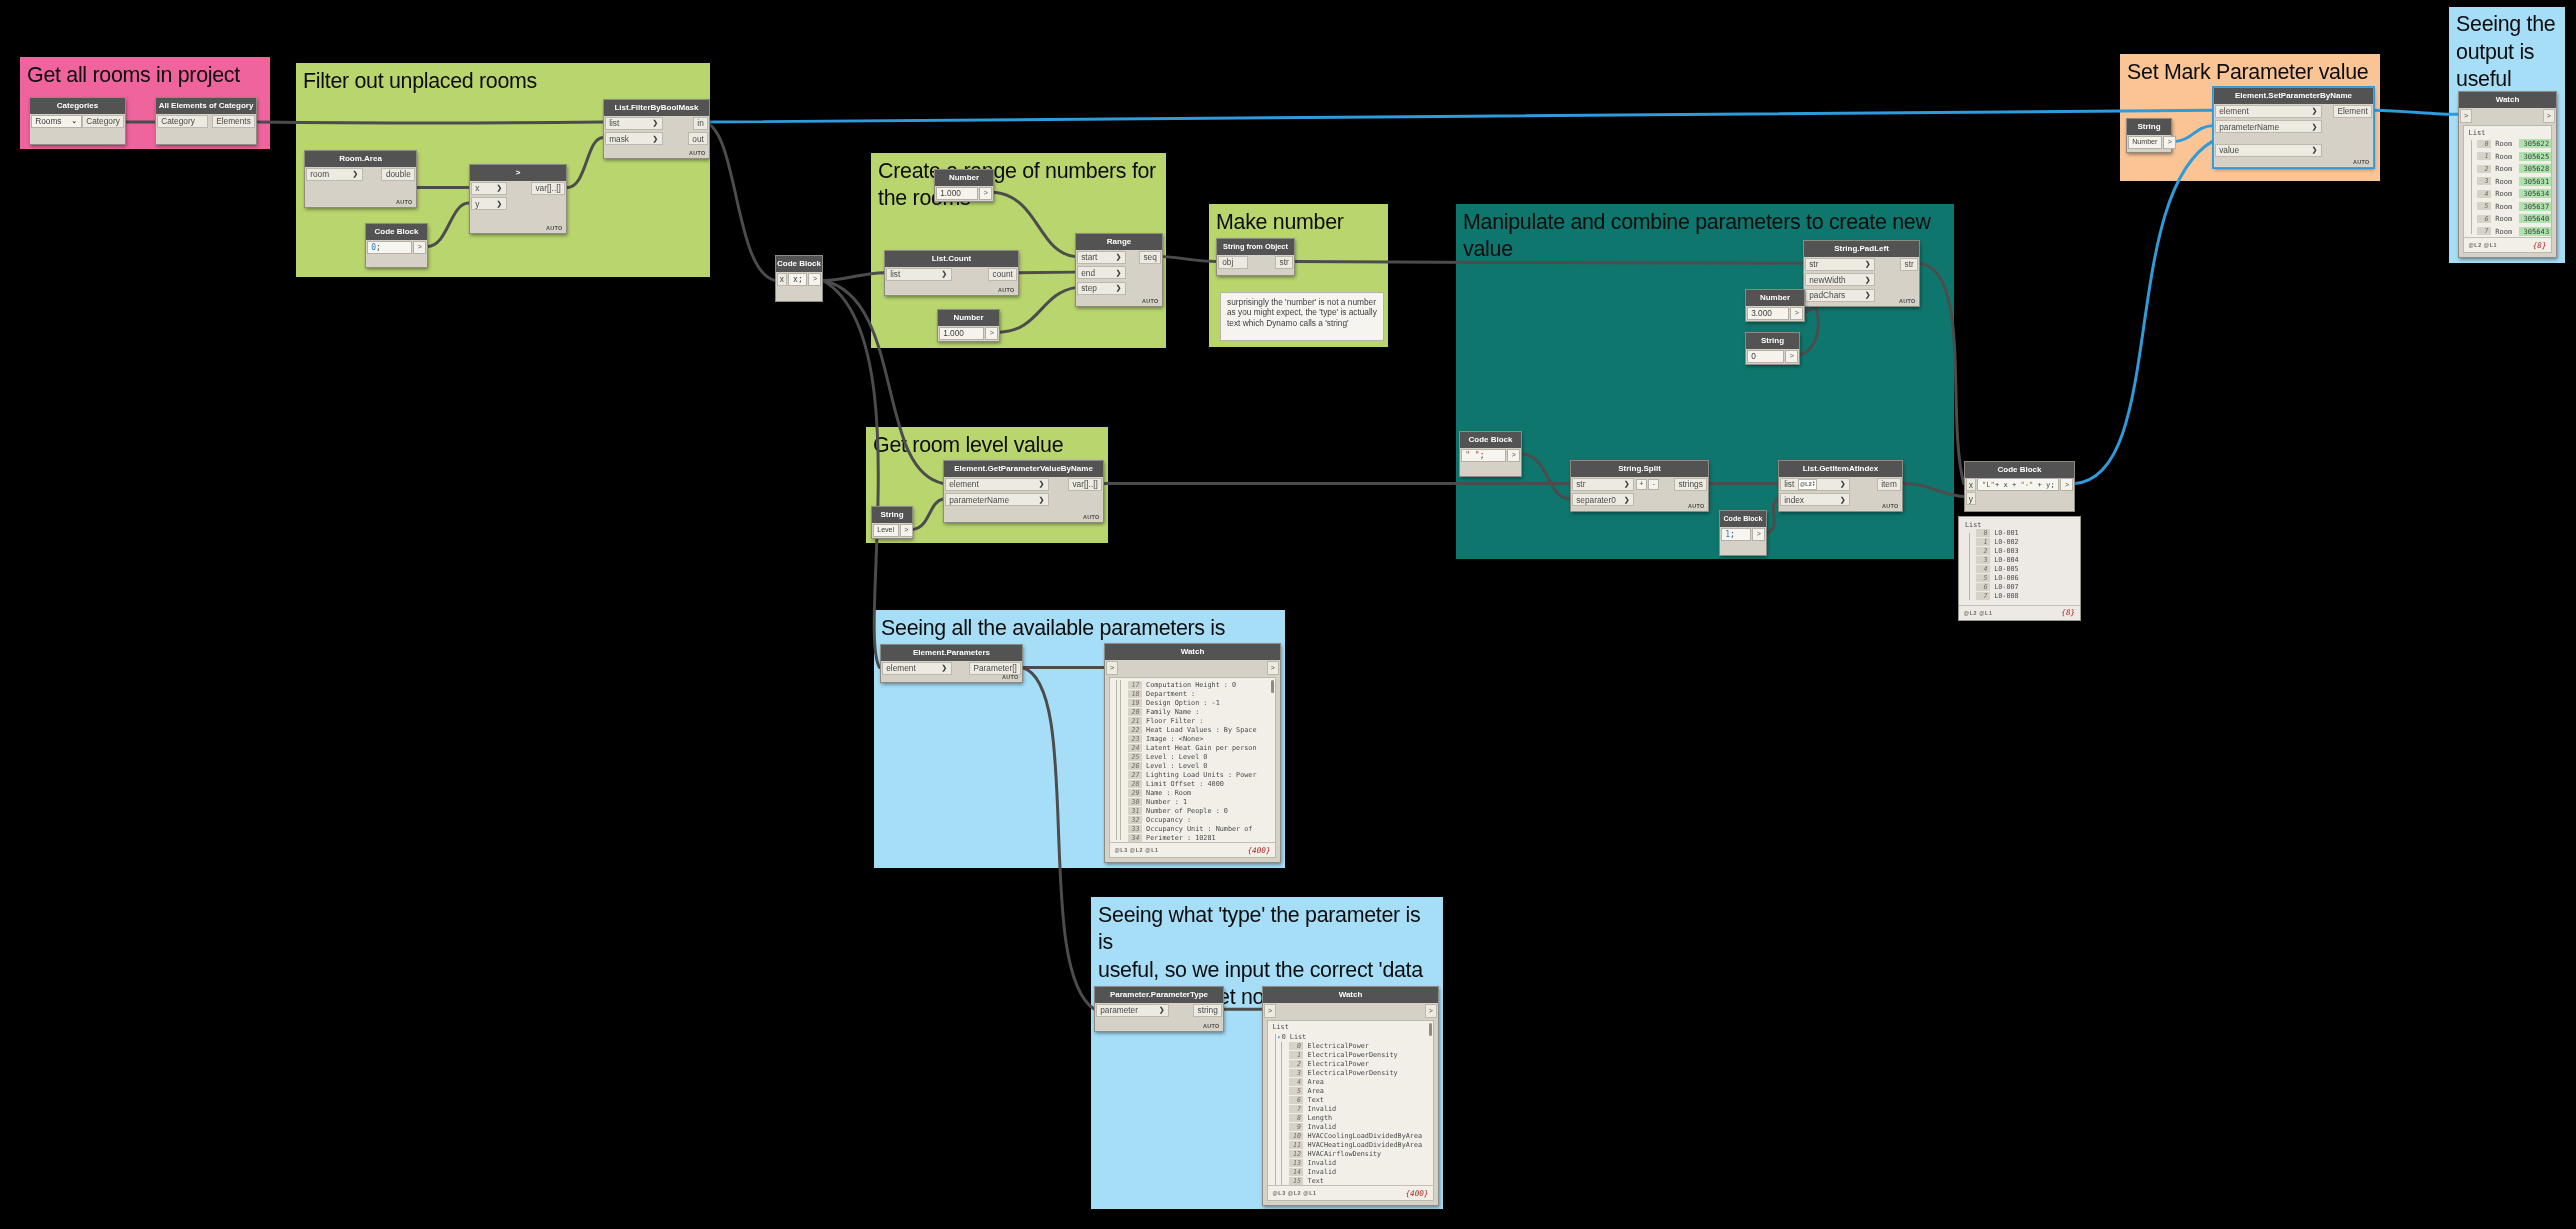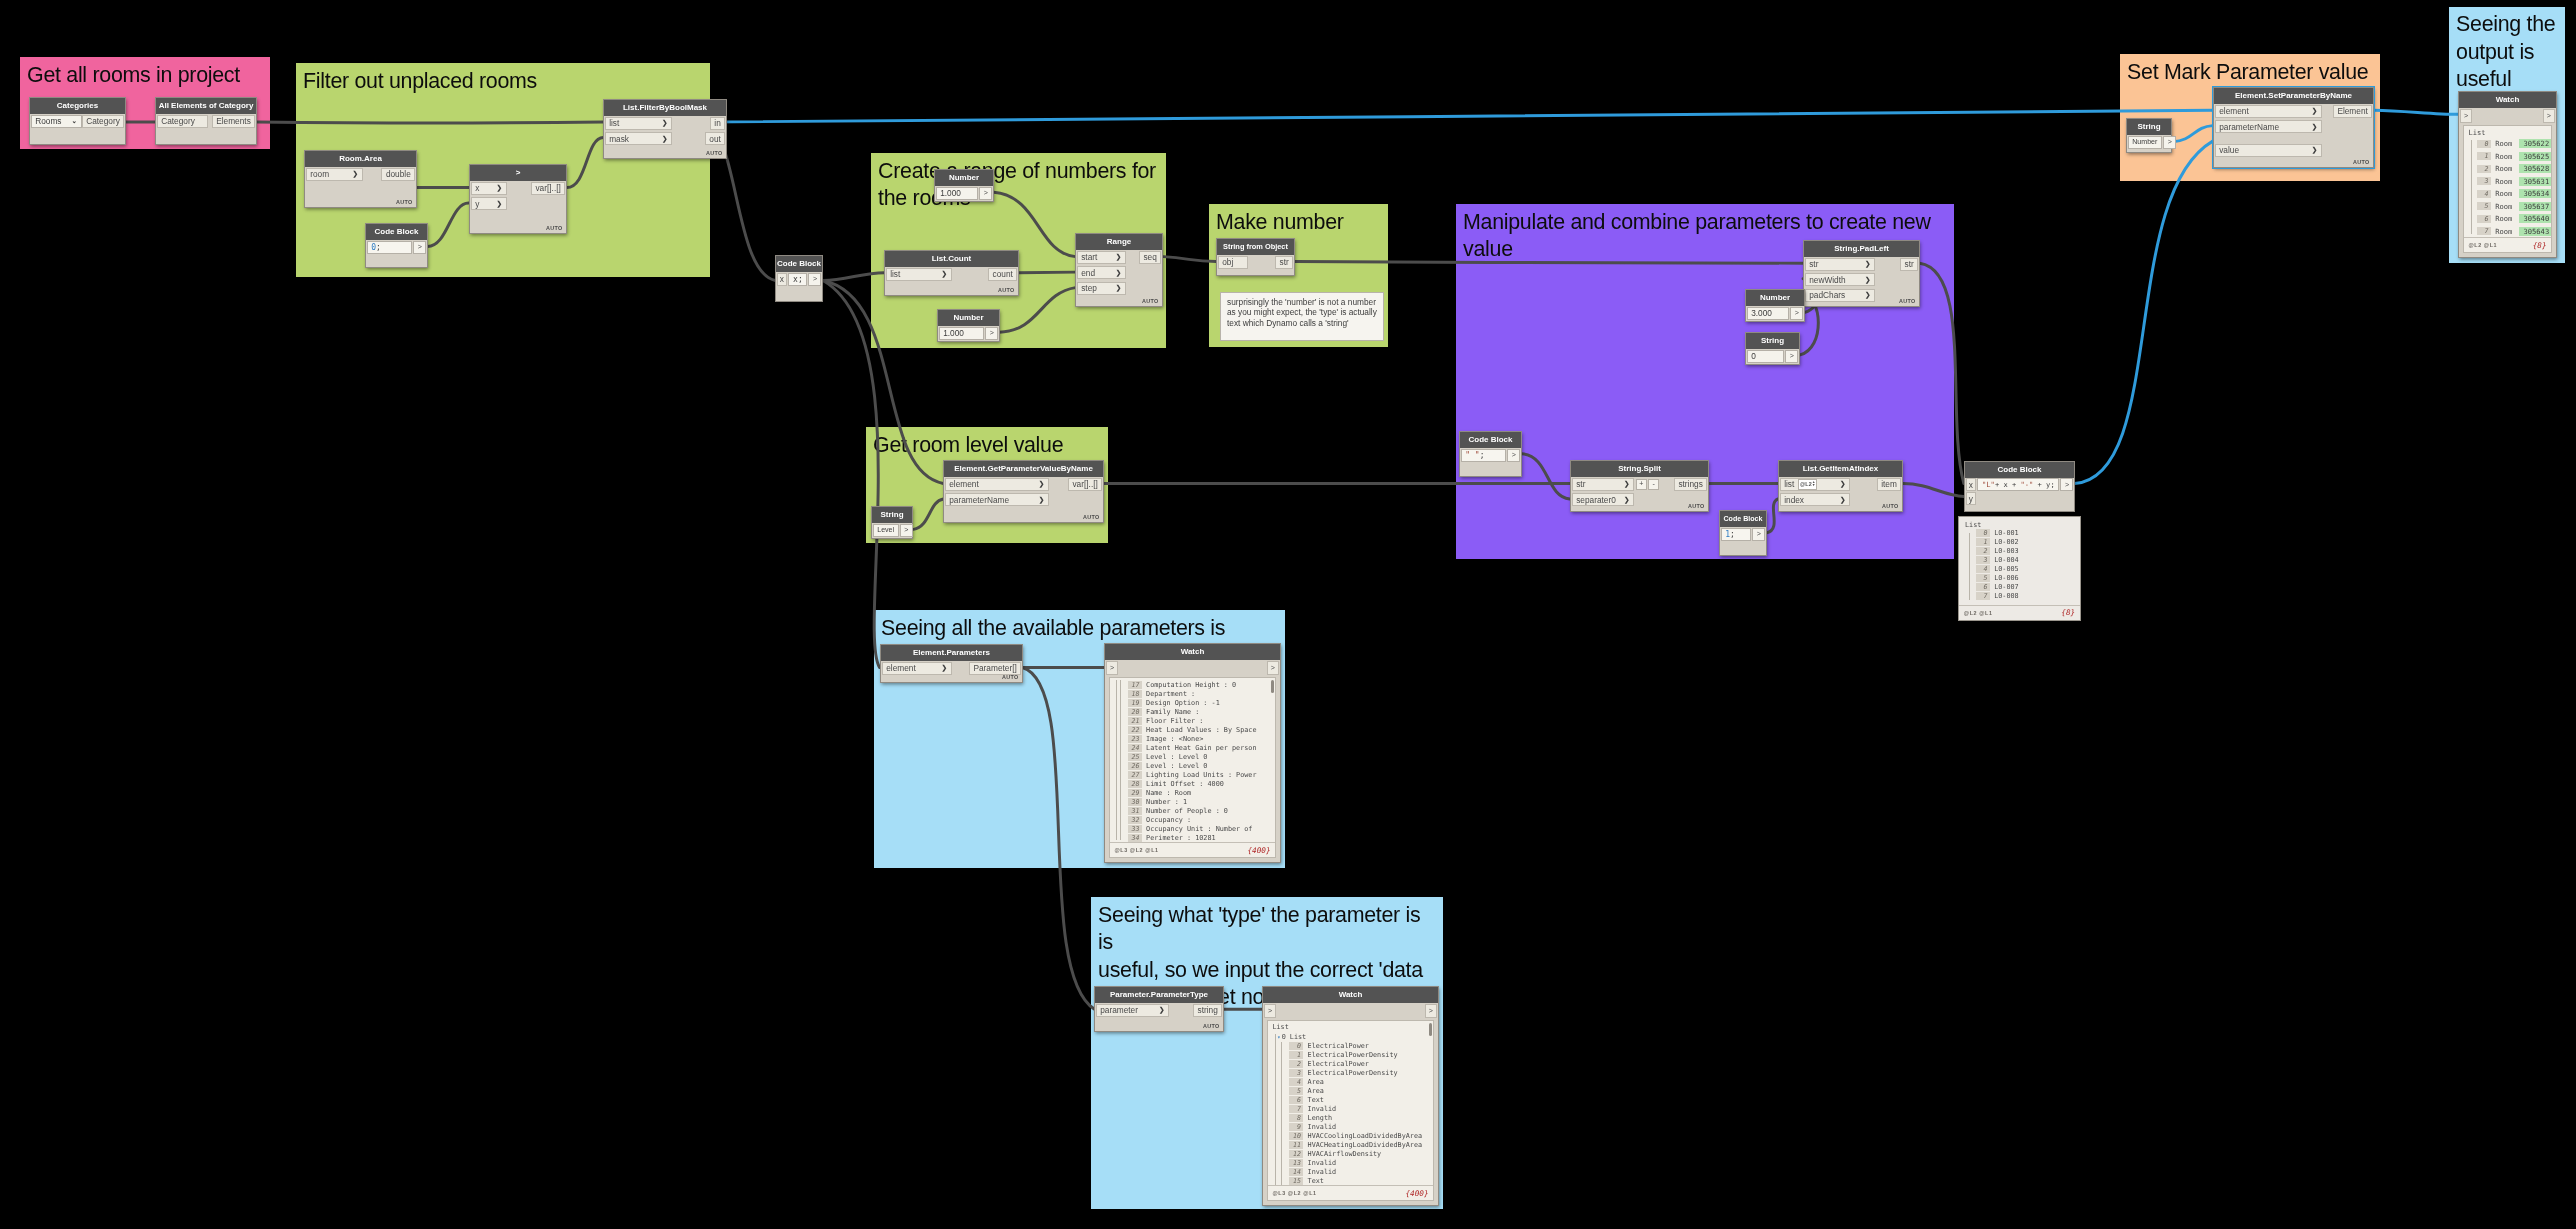--- a/index.html
+++ b/index.html
@@ -149,7 +149,7 @@
   </div>
 </div>
 
-<div class="n" style="left:603px;top:99px;width:124px;height:60px;">
+<div class="n" style="left:603px;top:99px;width:107px;height:60px;">
   <div class="gh">List.FilterByBoolMask</div>
   <div class="prow">
     <div class="pin" style="width:56%;">

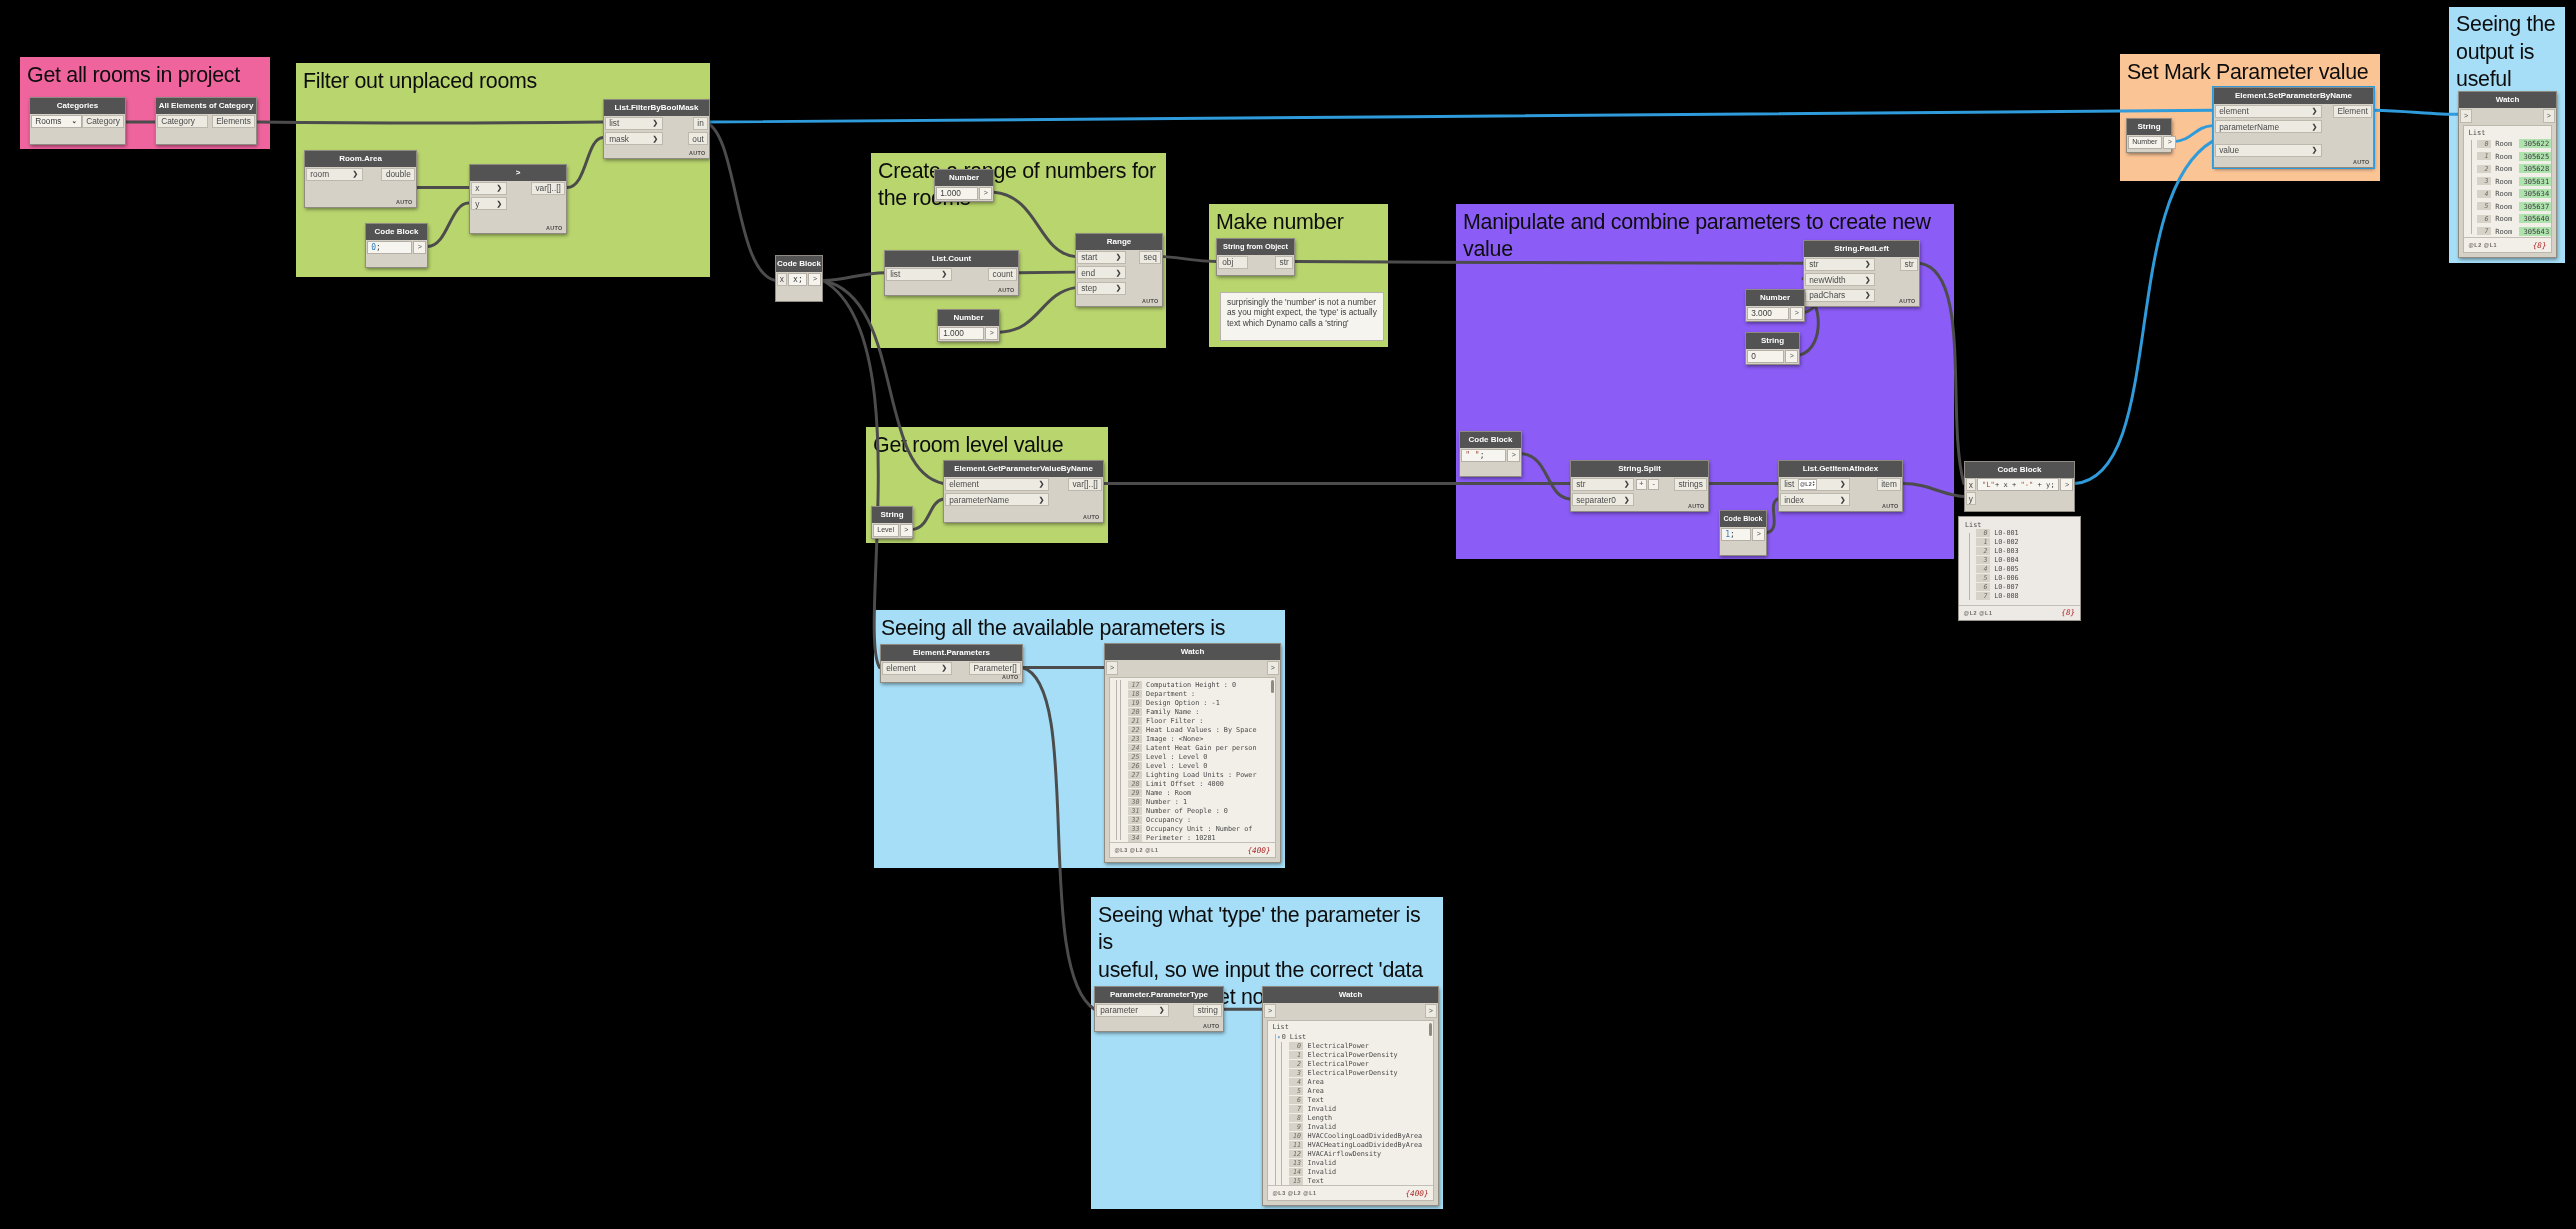--- a/index.html
+++ b/index.html
@@ -74,7 +74,7 @@
 <div class="grp" style="left:1209px;top:204px;width:179px;height:143px;background:#B9D56E;">
   <div class="gtitle">Make number text</div>
   </div>
-<div class="grp" style="left:1456px;top:204px;width:498px;height:355px;background:#8b5cf6;">
+<div class="grp" style="left:1456px;top:204px;width:498px;height:355px;background:#0f766e;">
   <div class="gtitle">Manipulate and combine parameters to create new value</div>
   </div>
 <div class="grp" style="left:2120px;top:54px;width:260px;height:127px;background:#FBC495;">

